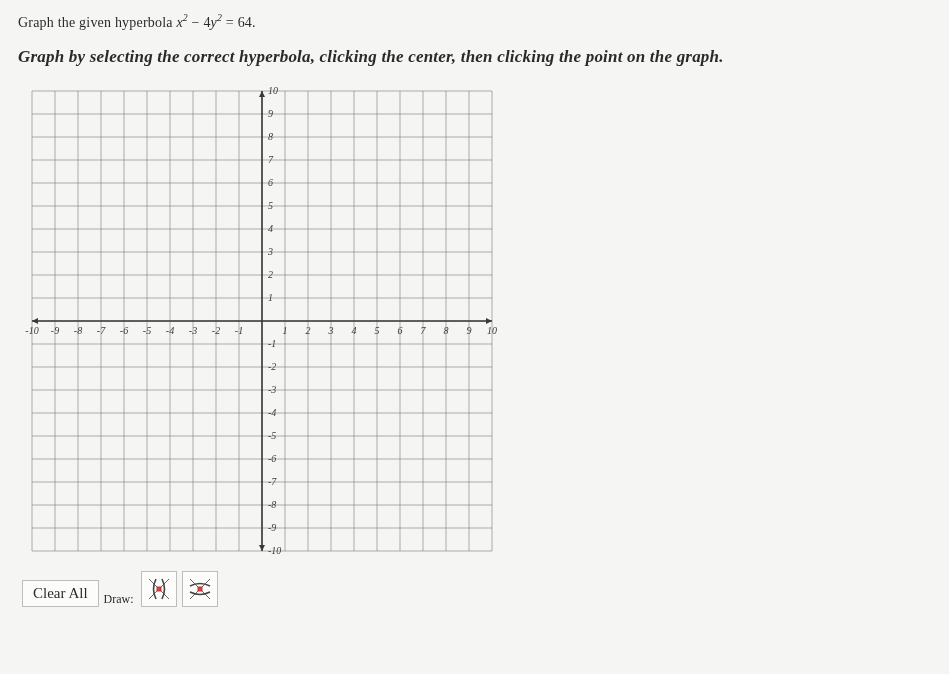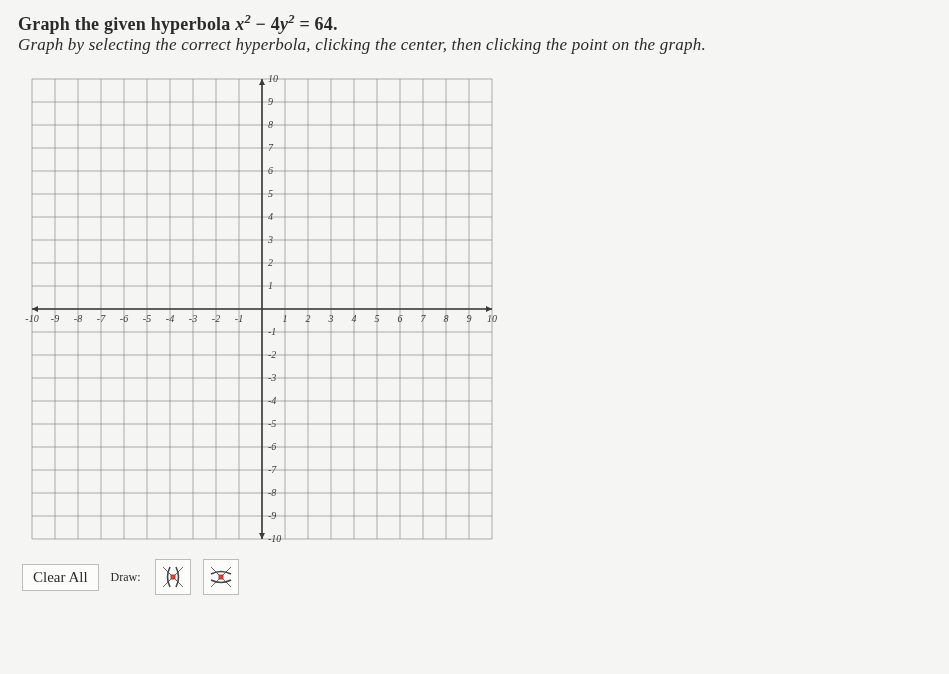--- a/index.html
+++ b/index.html
@@ -12,8 +12,9 @@
       color: #2a2a2a;
     }
     .question-text {
-      font-size: 18px;
-      font-weight: bold;
+      font-size: 14px;
+      font-weight: normal;
+      margin-bottom: 16px;
       letter-spacing: 0.2px;
     }
     .instruction-text {

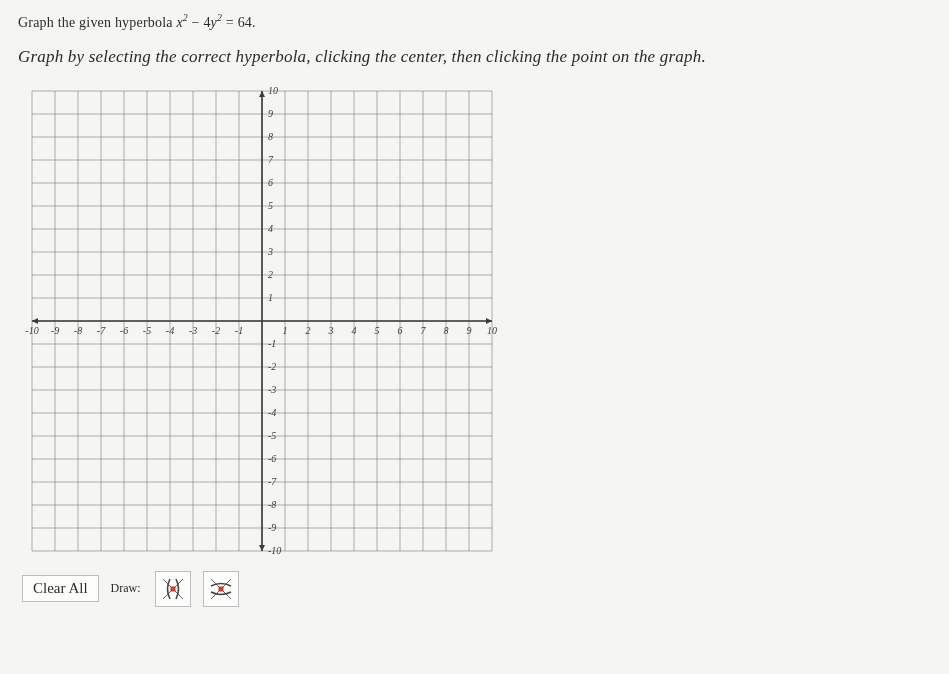--- a/index.html
+++ b/index.html
@@ -19,7 +19,7 @@
     }
     .instruction-text {
       font-size: 17px;
-      font-weight: normal;
+      font-weight: bold;
       font-style: italic;
       margin-bottom: 14px;
       letter-spacing: 0.2px;

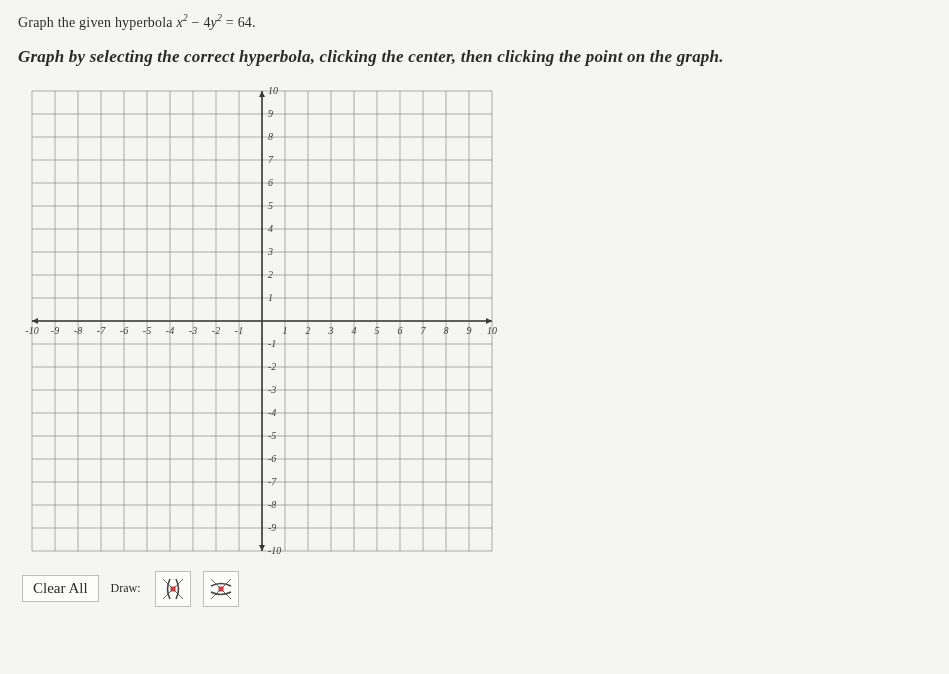--- a/index.html
+++ b/index.html
@@ -41,8 +41,8 @@
 
     .toolbar {
       display: flex;
-      align-items: center;
-      gap: 12px;
+      align-items: flex-end;
+      gap: 5px;
       margin-left: 4px;
     }
     .clear-btn {

